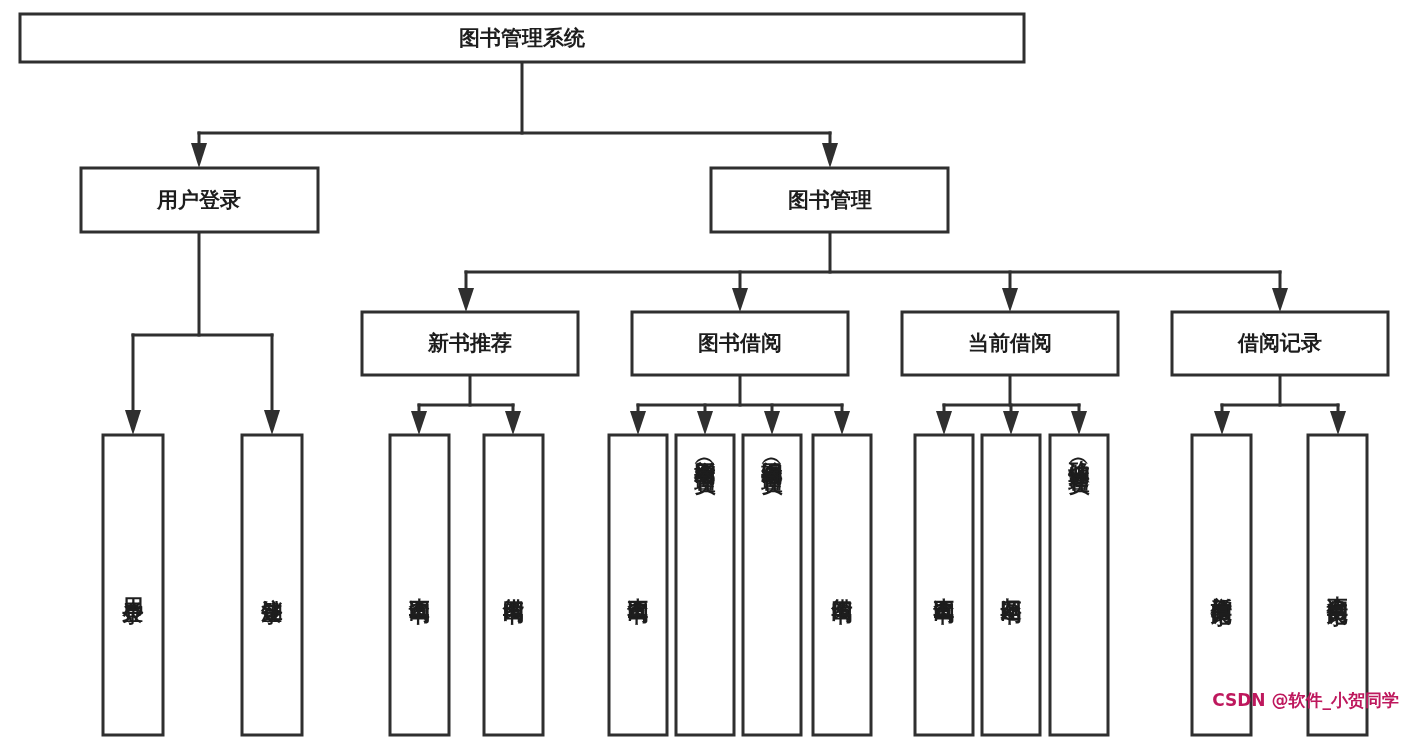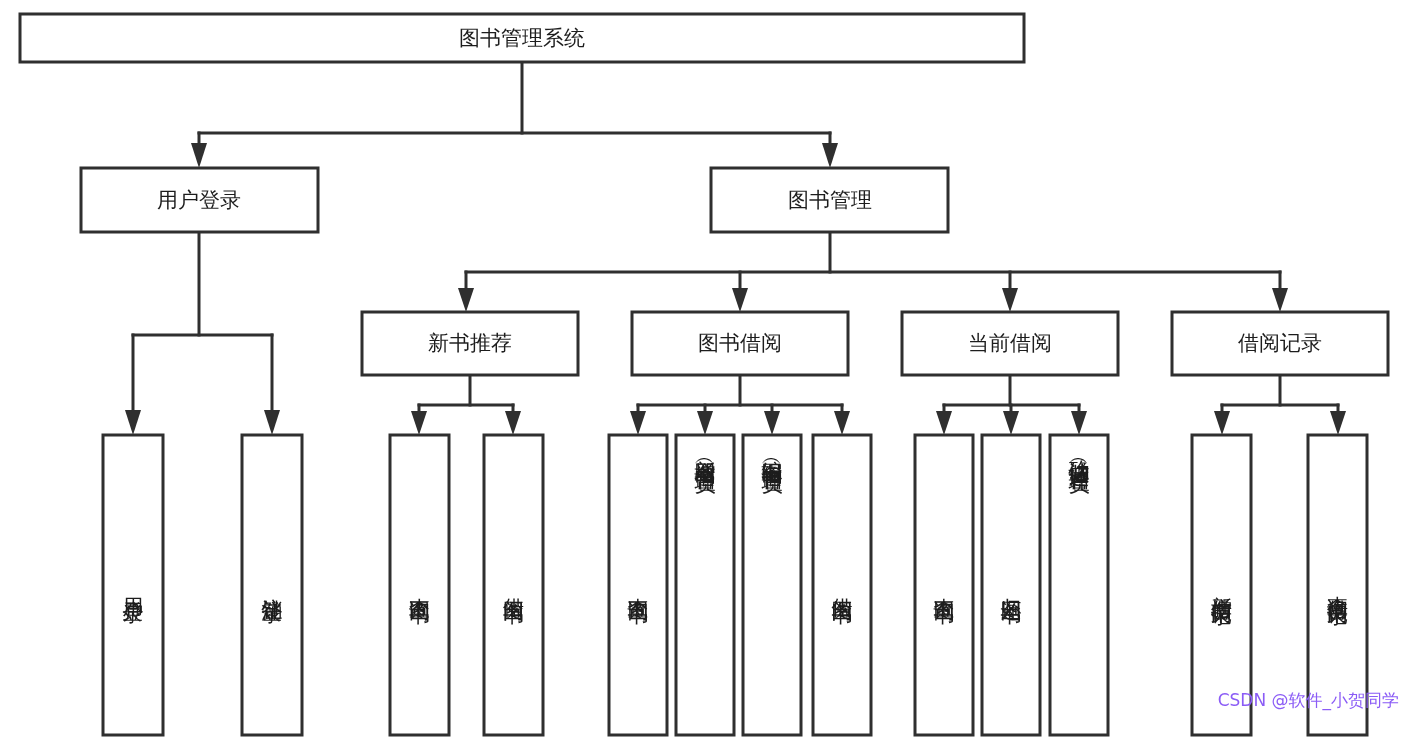--- a/index.html
+++ b/index.html
@@ -18,6 +18,7 @@
     position: relative;
     width: 1405px;
     height: 718px;
+    font-weight: bold;
   }
   svg.flow {
     position: absolute;

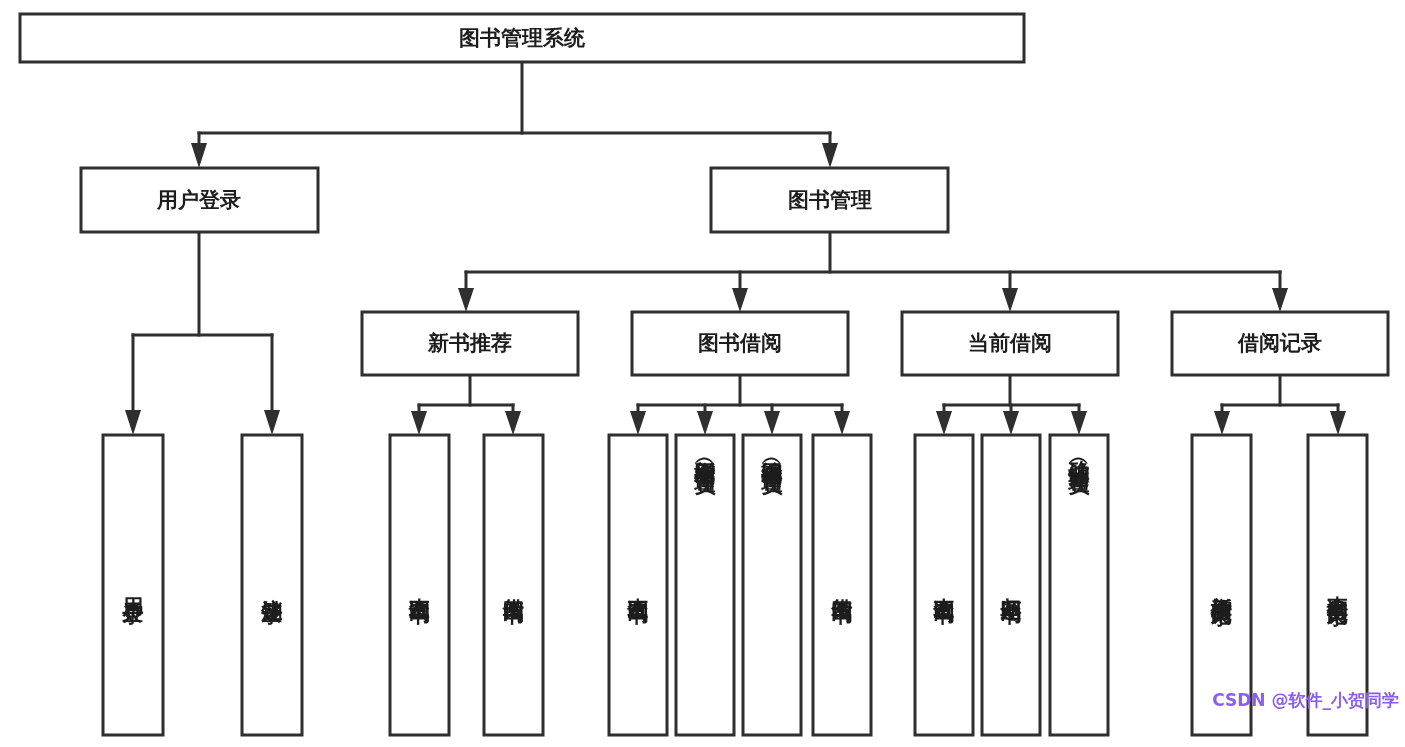--- a/index.html
+++ b/index.html
@@ -64,7 +64,7 @@
     bottom: 6px;
     font-family: "DejaVu Sans", "Liberation Sans", sans-serif;
     font-size: 17px;
-    color: #8b5cf6;
+    color: #be185d;
     white-space: nowrap;
     pointer-events: none;
   }

